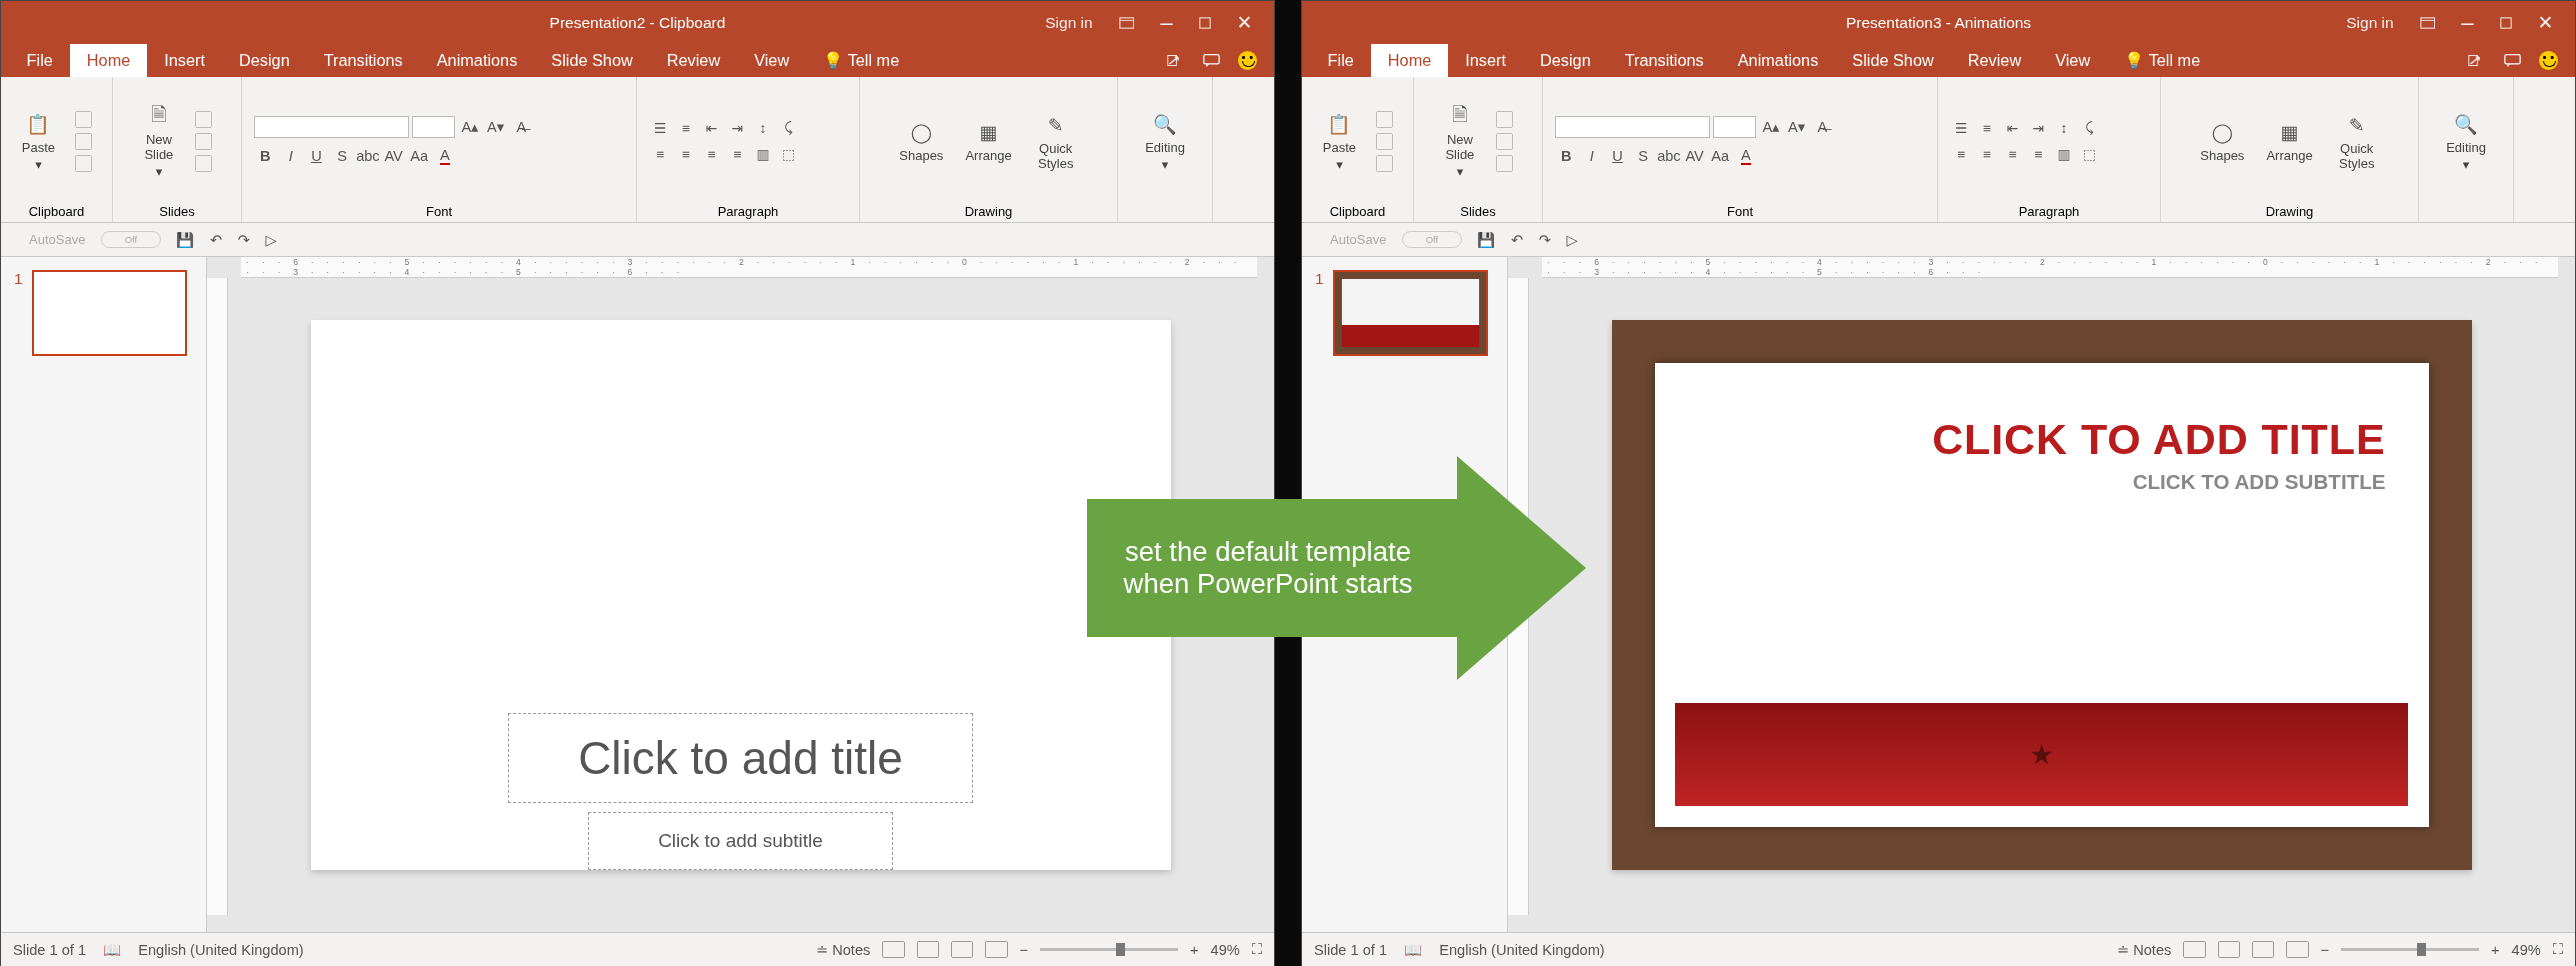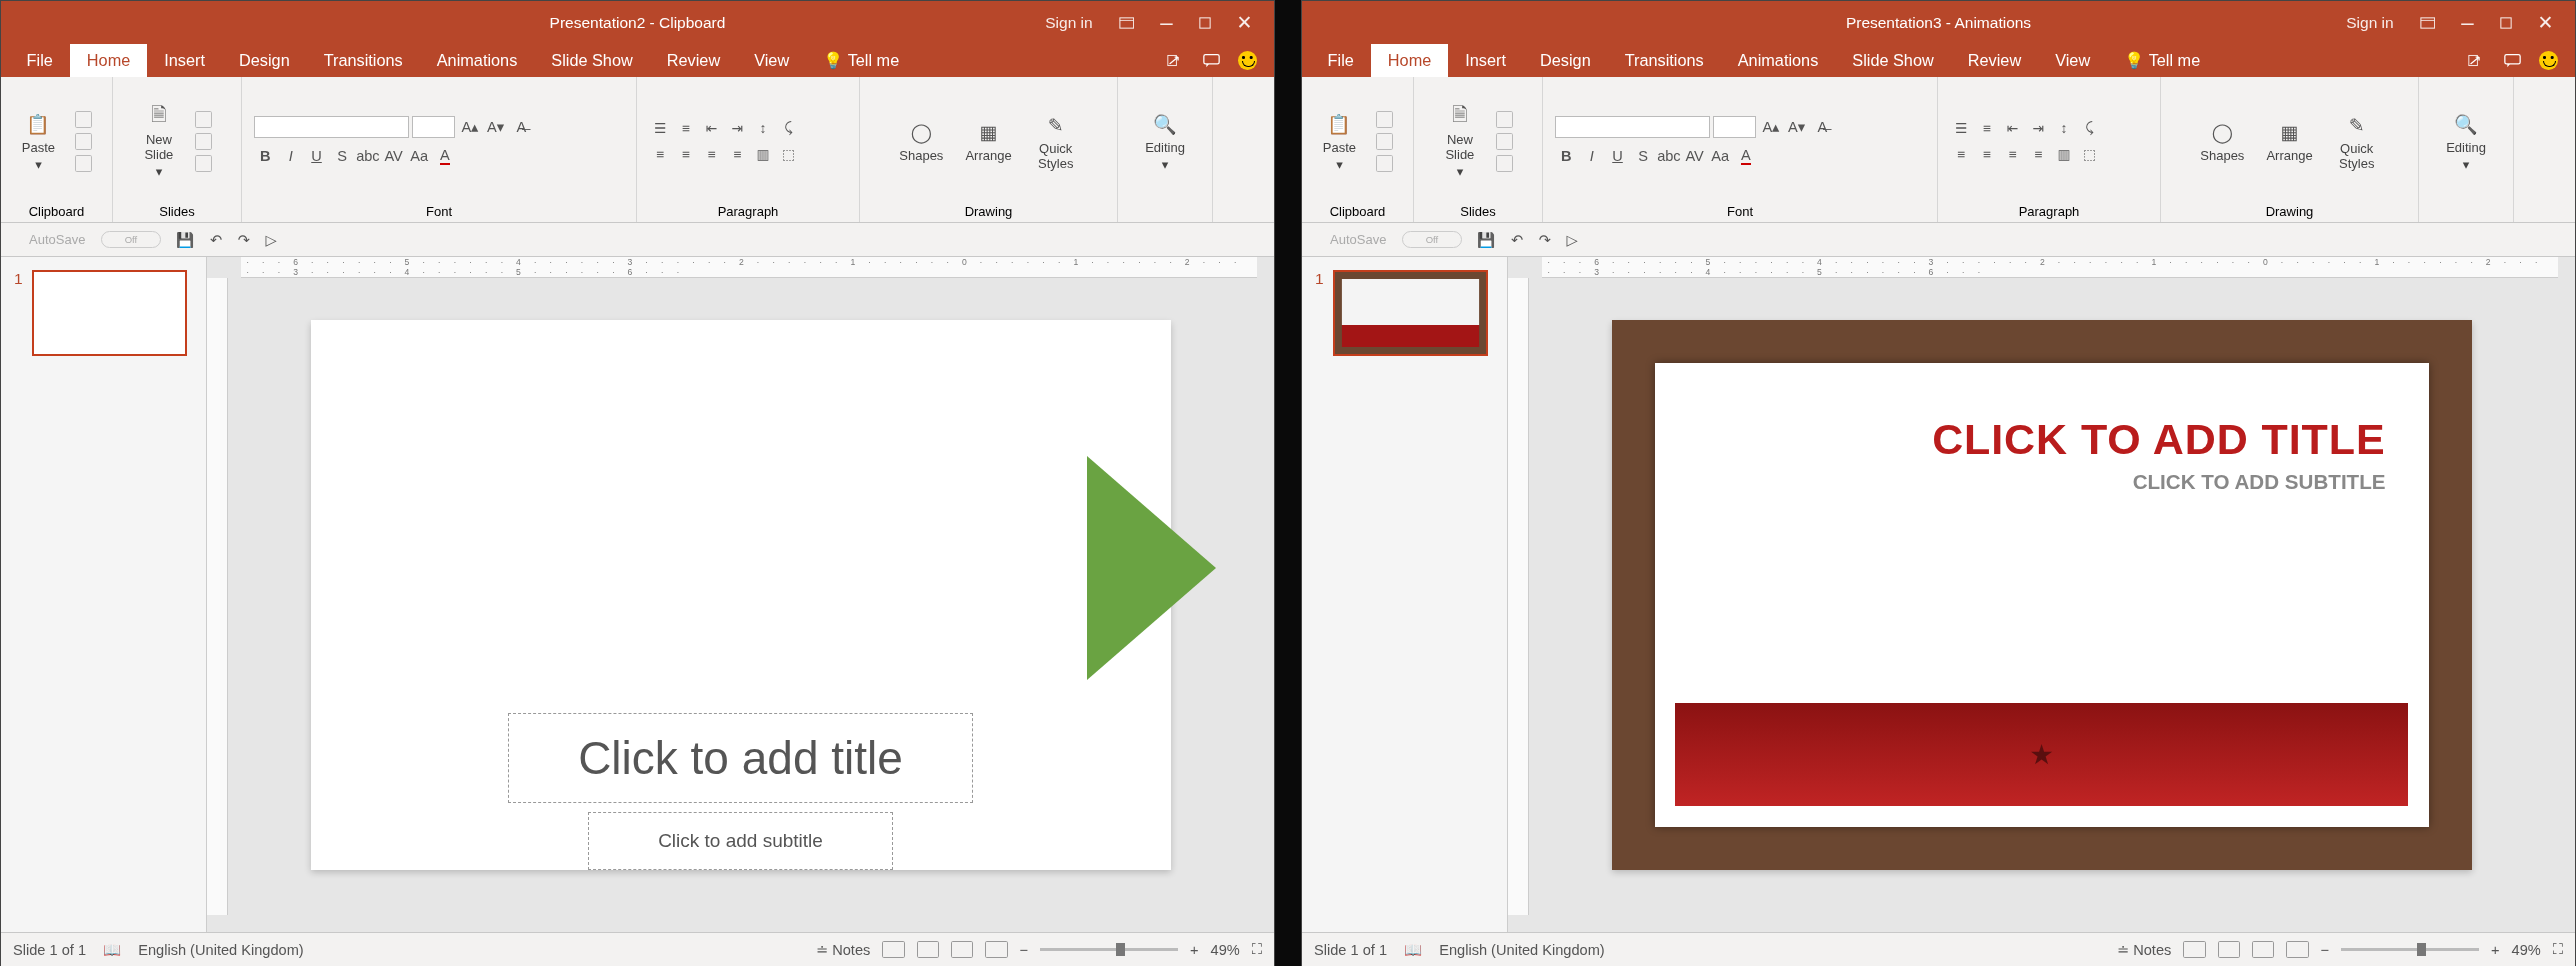--- a/index.html
+++ b/index.html
@@ -463,6 +463,12 @@
 </div>
 
 <div class="arrow-callout">
+  <div class="arrow-body">
+    <div>
+      <div>set the default template</div>
+      <div>when PowerPoint starts</div>
+    </div>
+  </div>
   <div class="arrow-head"></div>
 </div>
 

